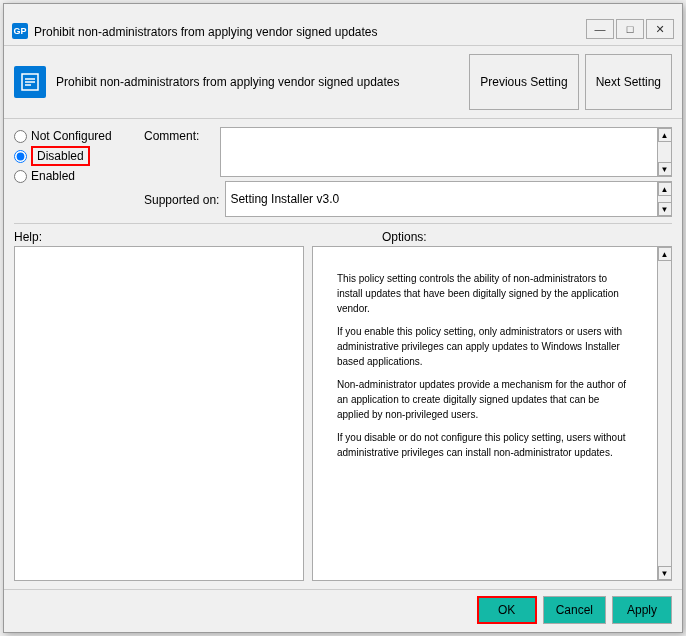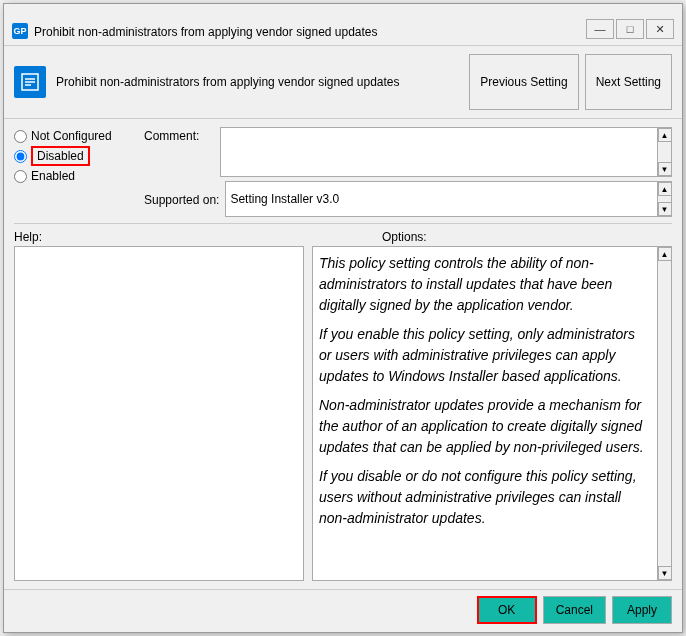--- a/index.html
+++ b/index.html
@@ -238,12 +238,11 @@
       left: 0;
       right: 14px;
       bottom: 0;
-      padding: 6px;
-      font-size: 14px;
+      padding: 24px;
+      font-size: 10px;
       line-height: 1.5;
       color: #000;
       overflow: hidden;
-      font-style: italic;
     }
     .help-scrollbar {
       position: absolute;

